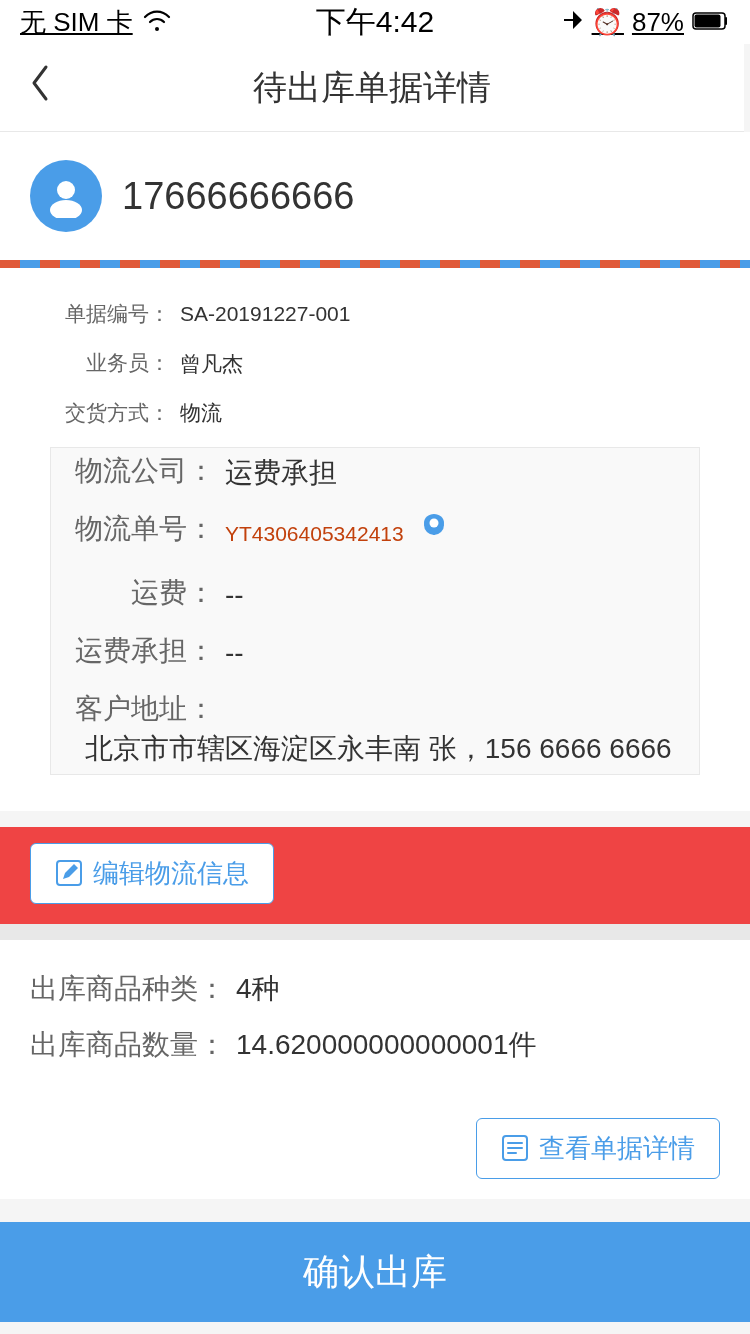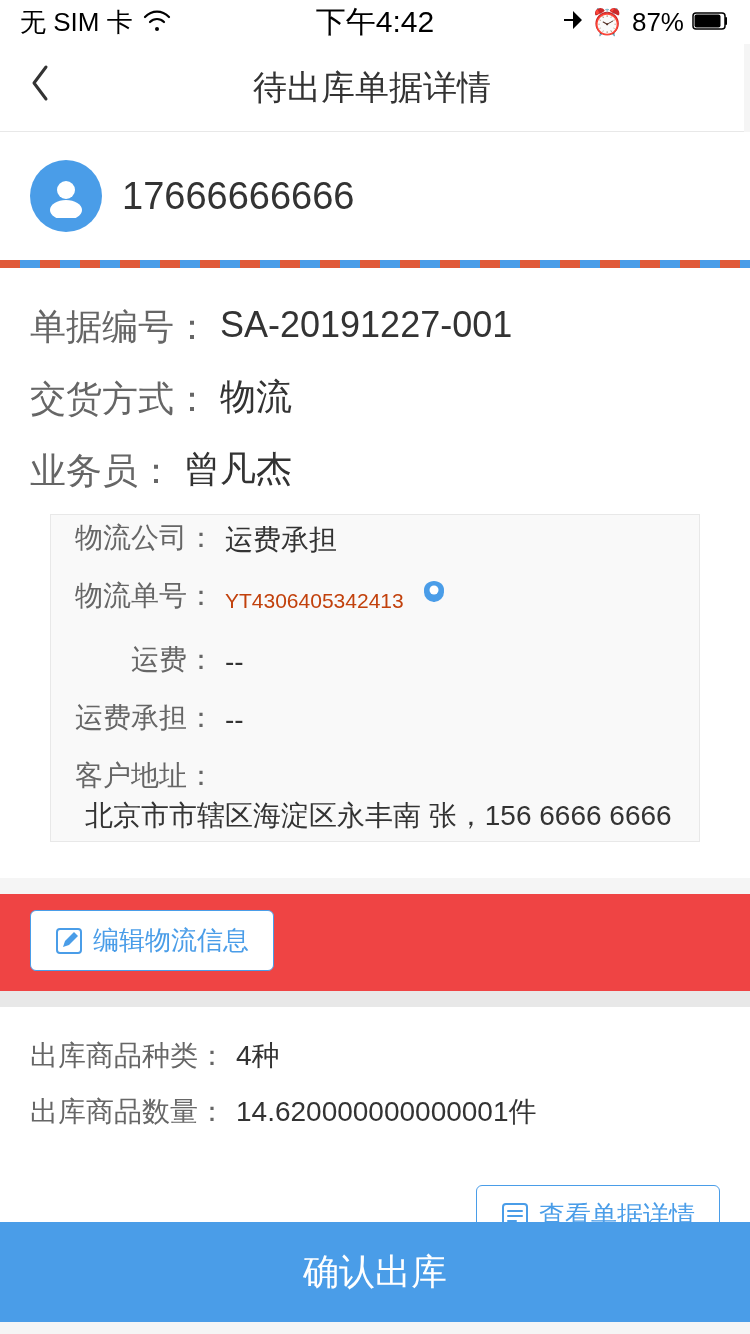--- a/index.html
+++ b/index.html
@@ -23,6 +23,7 @@
       justify-content: space-between;
       padding: 0 20px;
       font-size: 28px;
+      text-decoration: underline;
     }
     .status-left {
       display: flex;

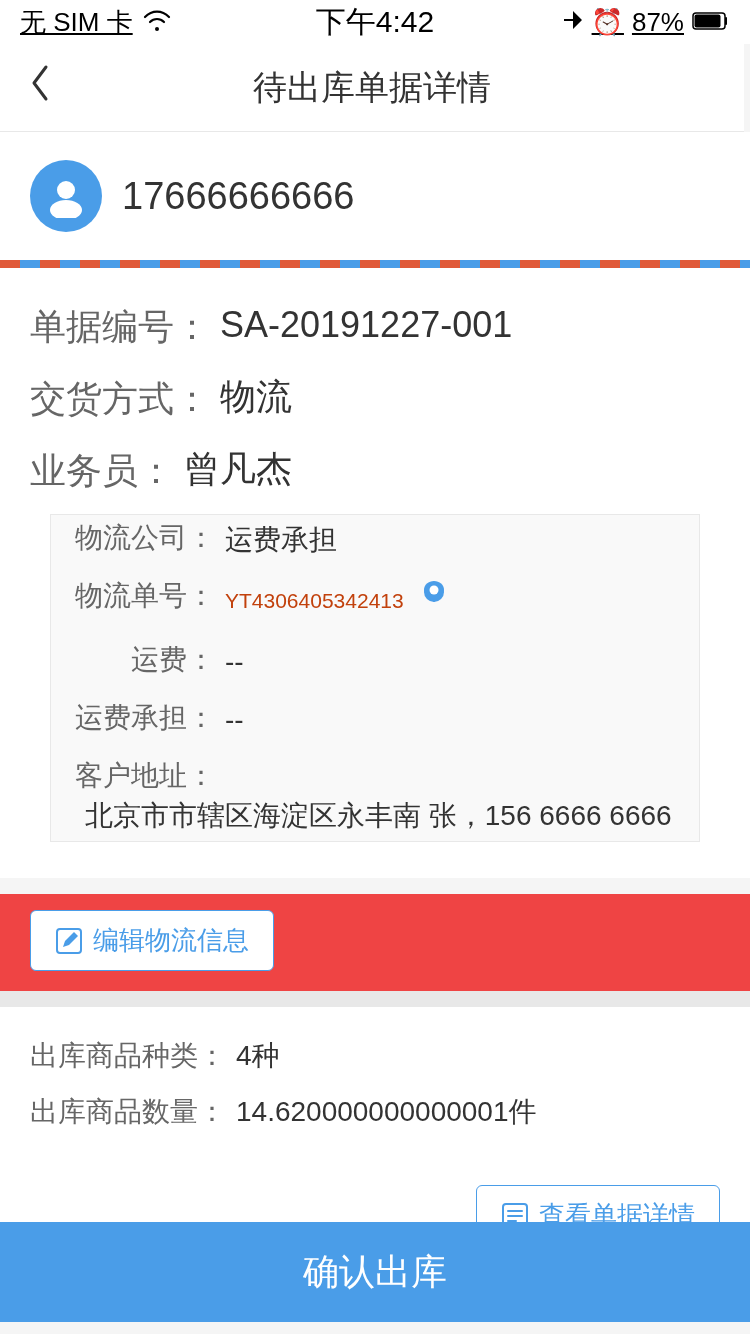--- a/index.html
+++ b/index.html
@@ -126,9 +126,9 @@
     }
     .info-row {
       display: flex;
-      align-items: flex-end;
+      align-items: center;
       margin-bottom: 18px;
-      font-size: 36px;
+      font-size: 21px;
     }
     .info-label {
       color: #666;

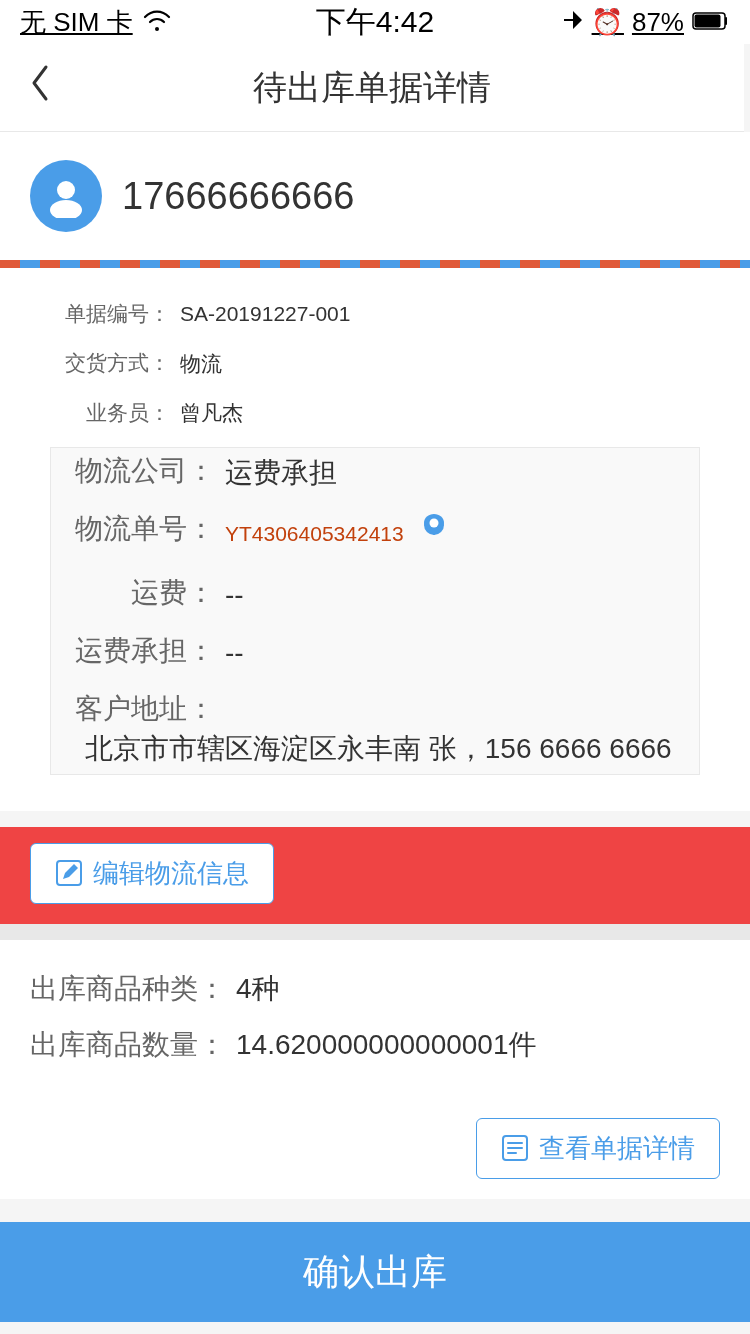--- a/index.html
+++ b/index.html
@@ -333,12 +333,12 @@
       <span class="info-value">SA-20191227-001</span>
     </div>
     <div class="info-row">
+      <span class="info-label">业务员：</span>
+      <span class="info-value">曾凡杰</span>
+    </div>
+    <div class="info-row">
       <span class="info-label">交货方式：</span>
       <span class="info-value">物流</span>
-    </div>
-    <div class="info-row">
-      <span class="info-label">业务员：</span>
-      <span class="info-value">曾凡杰</span>
     </div>
 
     <div class="logistics-card">

